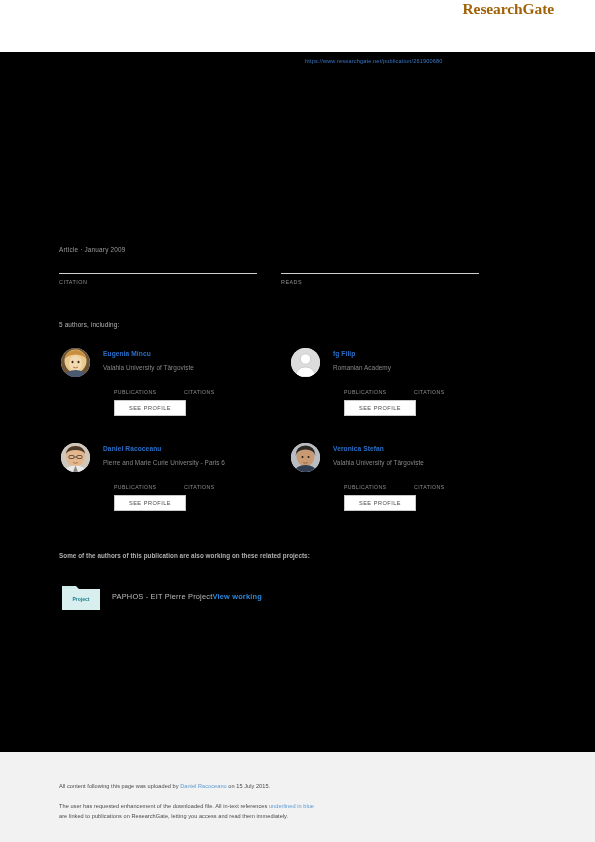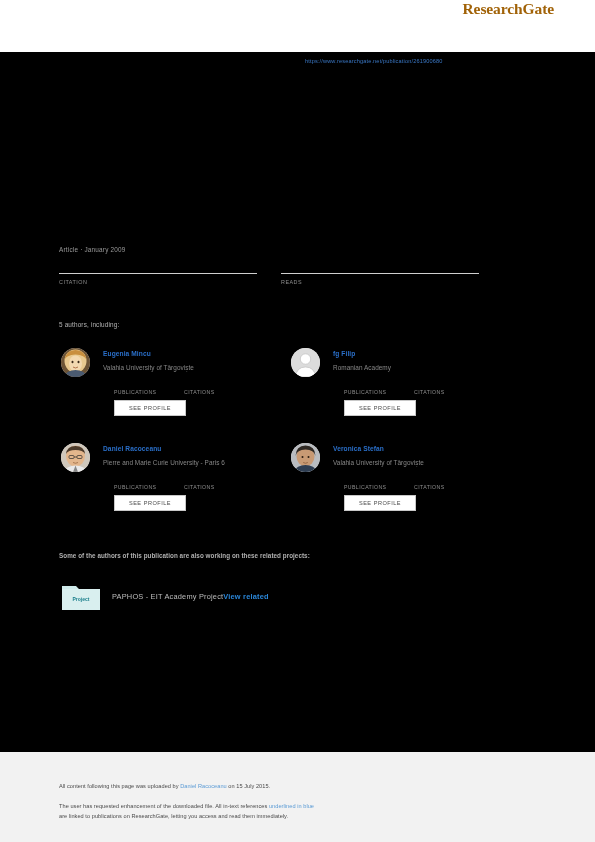--- a/index.html
+++ b/index.html
@@ -389,7 +389,7 @@
     </svg>
   </div>
   <div class="project-text">
-    <span>PAPHOS - EIT Academy Project</span><span class="project-link">View related</span>
+    <span>PAPHOS - EIT Pierre Project</span><span class="project-link">View related</span>
   </div>
 </div>
 

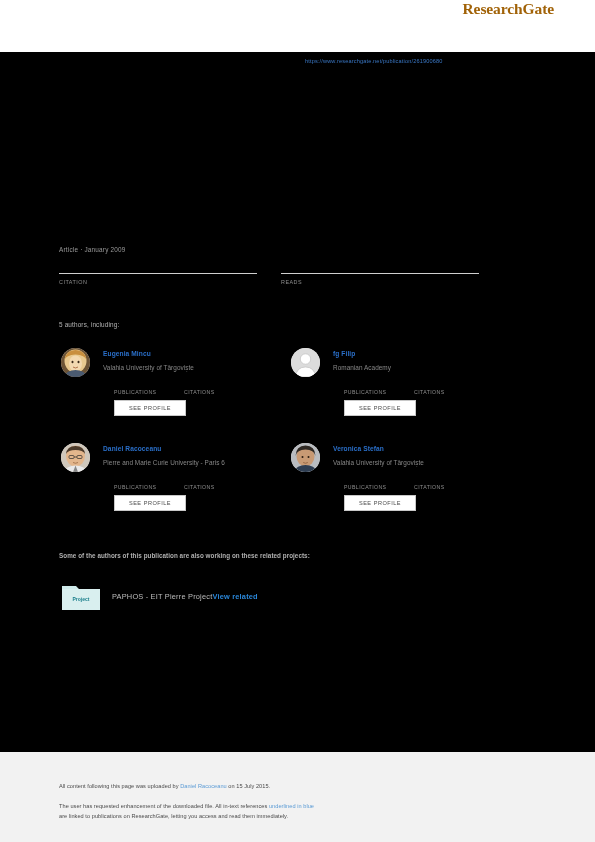--- a/index.html
+++ b/index.html
@@ -389,7 +389,7 @@
     </svg>
   </div>
   <div class="project-text">
-    <span>PAPHOS - EIT Pierre Project</span><span class="project-link">View related</span>
+    <span>PAPHOS - EIT Pierre Project</span><span class="project-link">View working</span>
   </div>
 </div>
 

